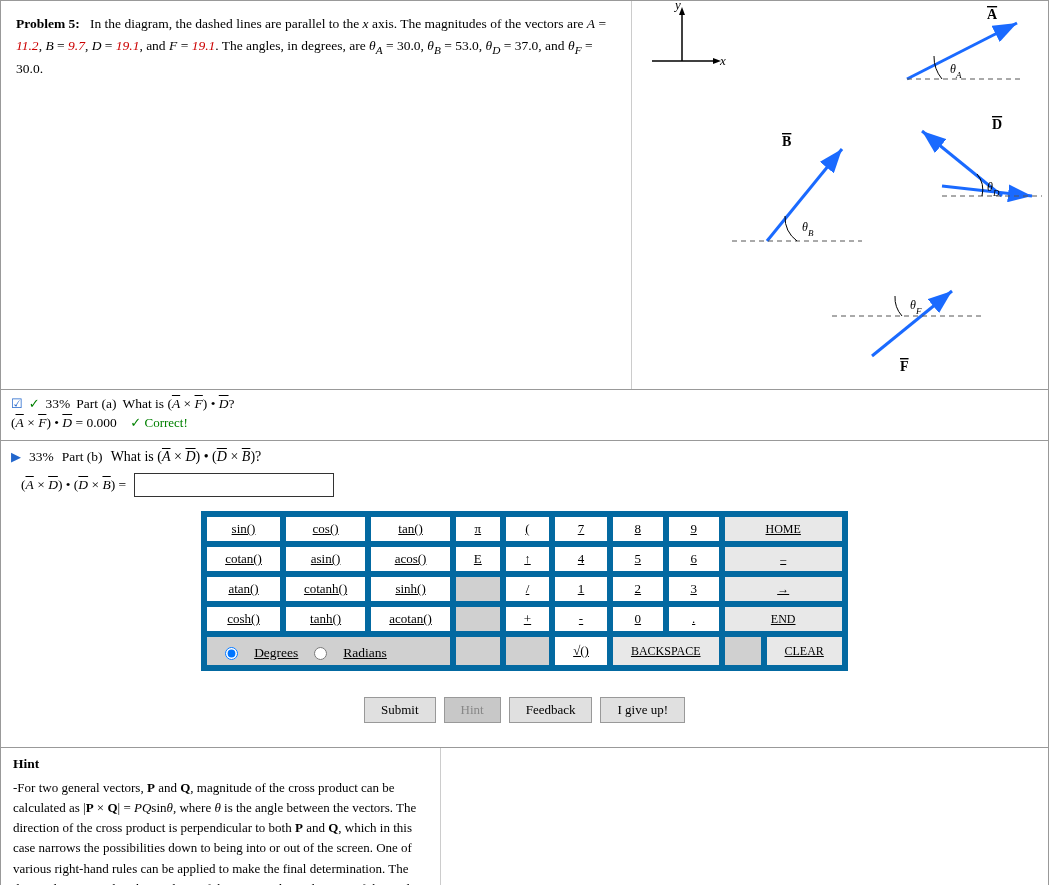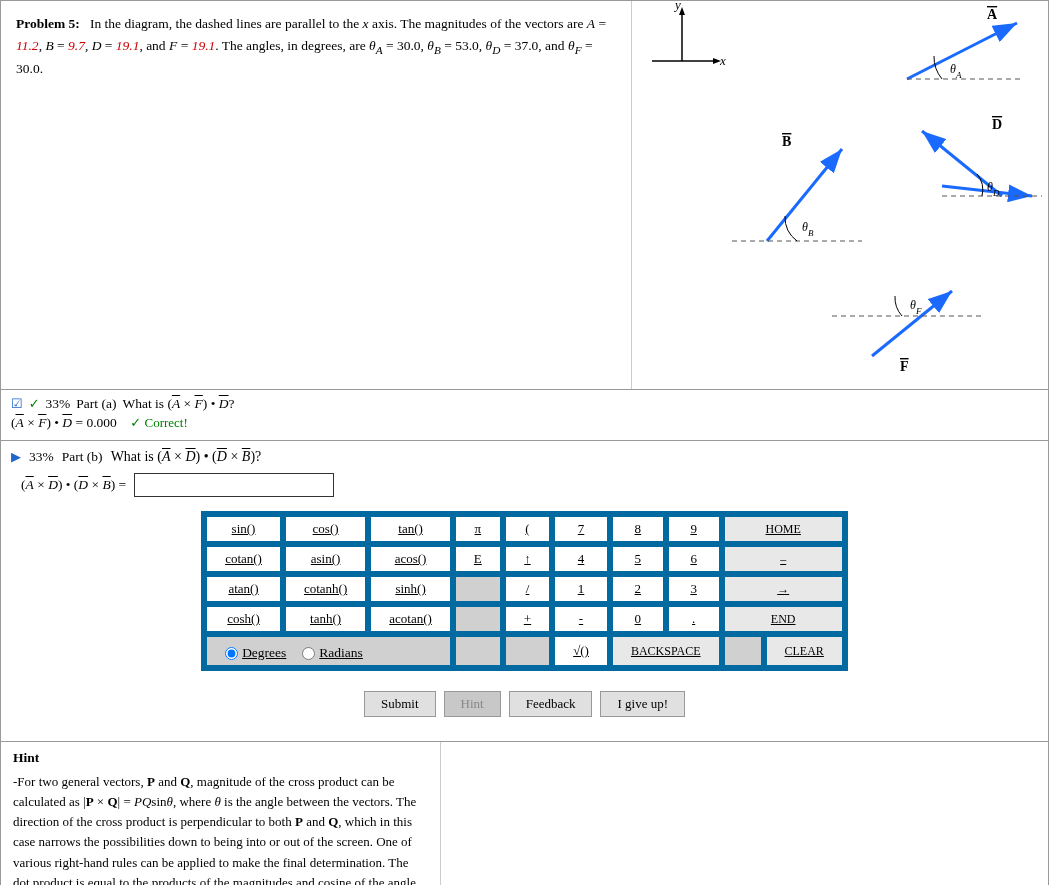--- a/index.html
+++ b/index.html
@@ -108,7 +108,7 @@
       font-size: 13.5px;
       margin-top: 4px;
     }
-    .radio-row label { display: flex; align-items: center; gap: 4px; cursor: pointer; justify-content: flex-end; }
+    .radio-row label { display: flex; align-items: center; gap: 16px; cursor: pointer; justify-content: flex-end; }
 
     
     .button-row {

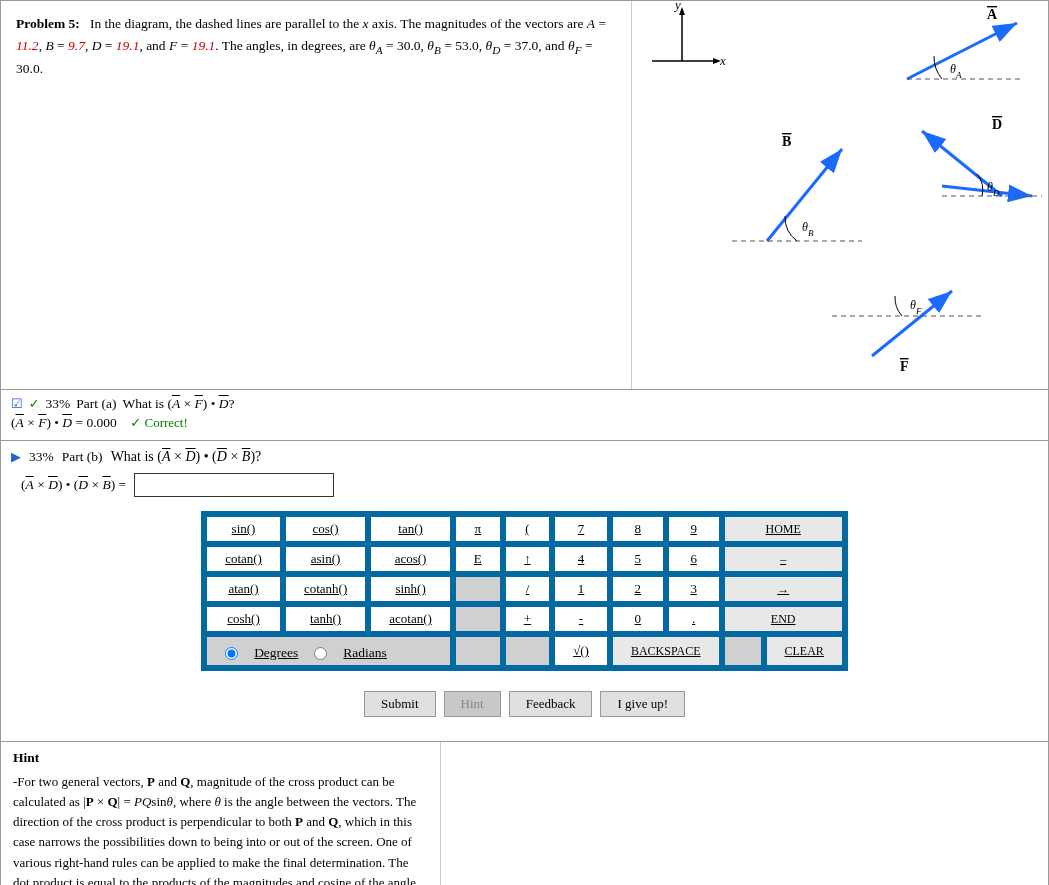--- a/index.html
+++ b/index.html
@@ -115,7 +115,7 @@
       display: flex;
       justify-content: center;
       gap: 8px;
-      margin-top: 20px;
+      margin-top: 26px;
       margin-bottom: 6px;
     }
     .btn {

